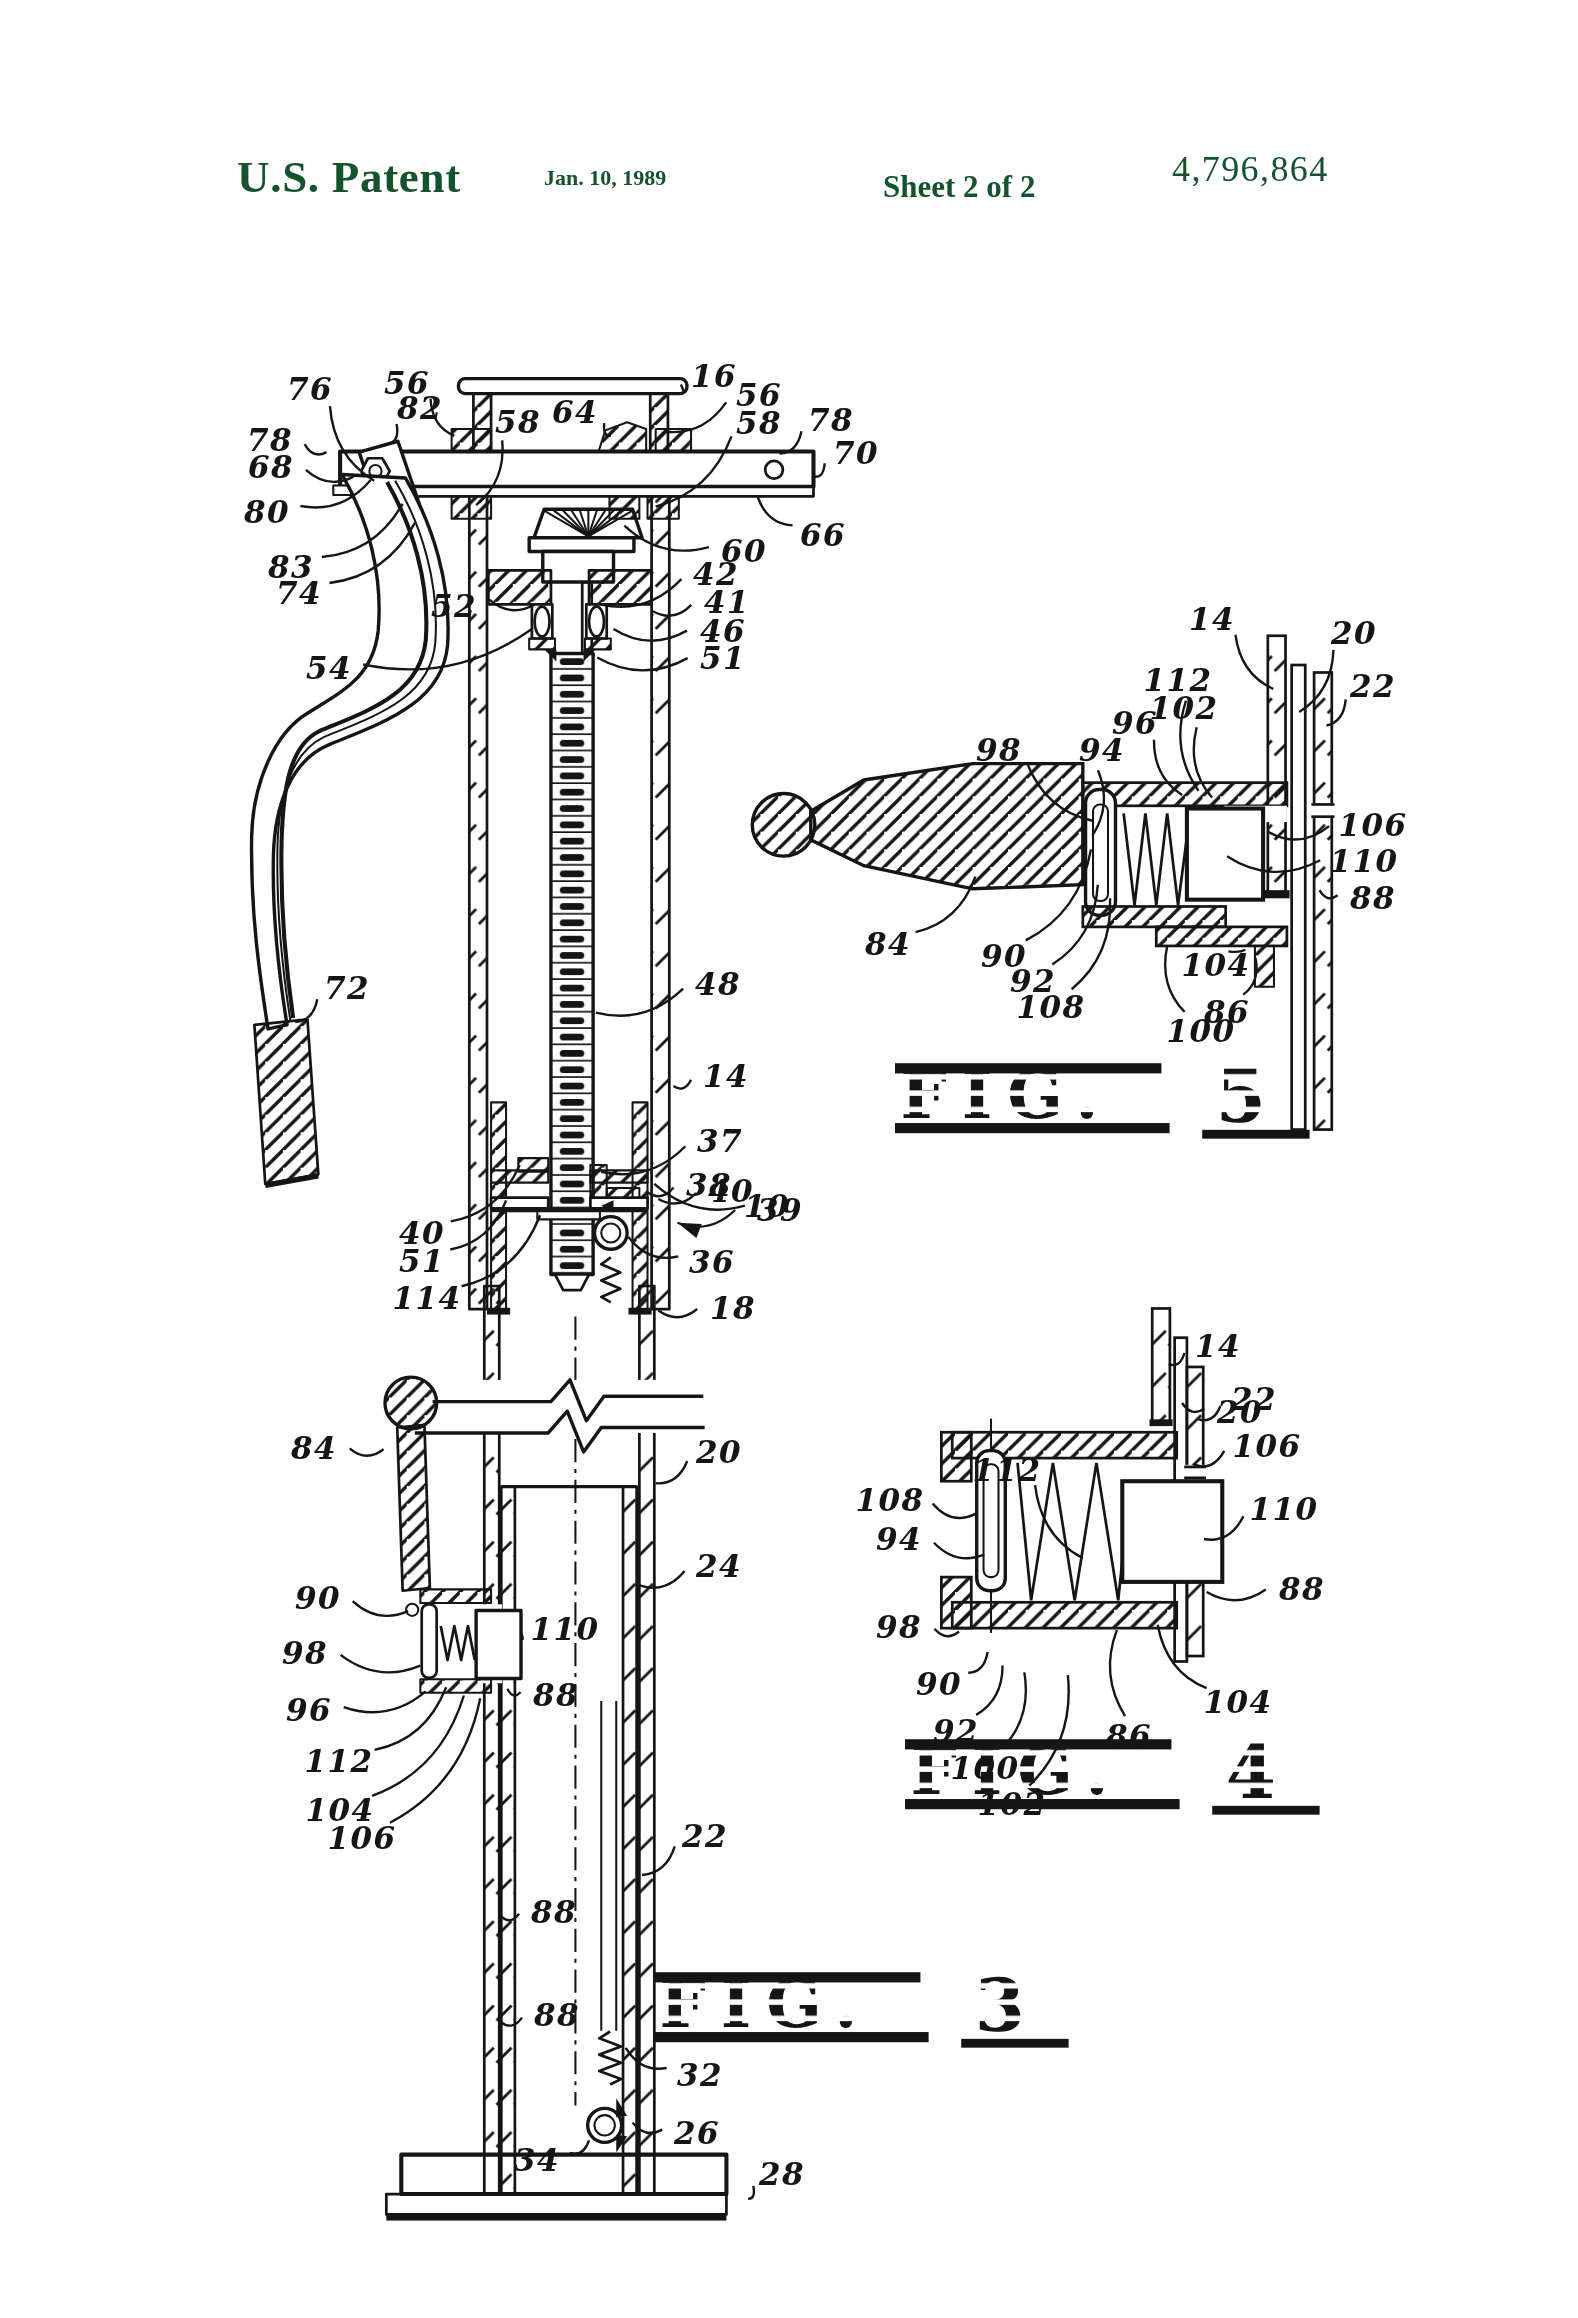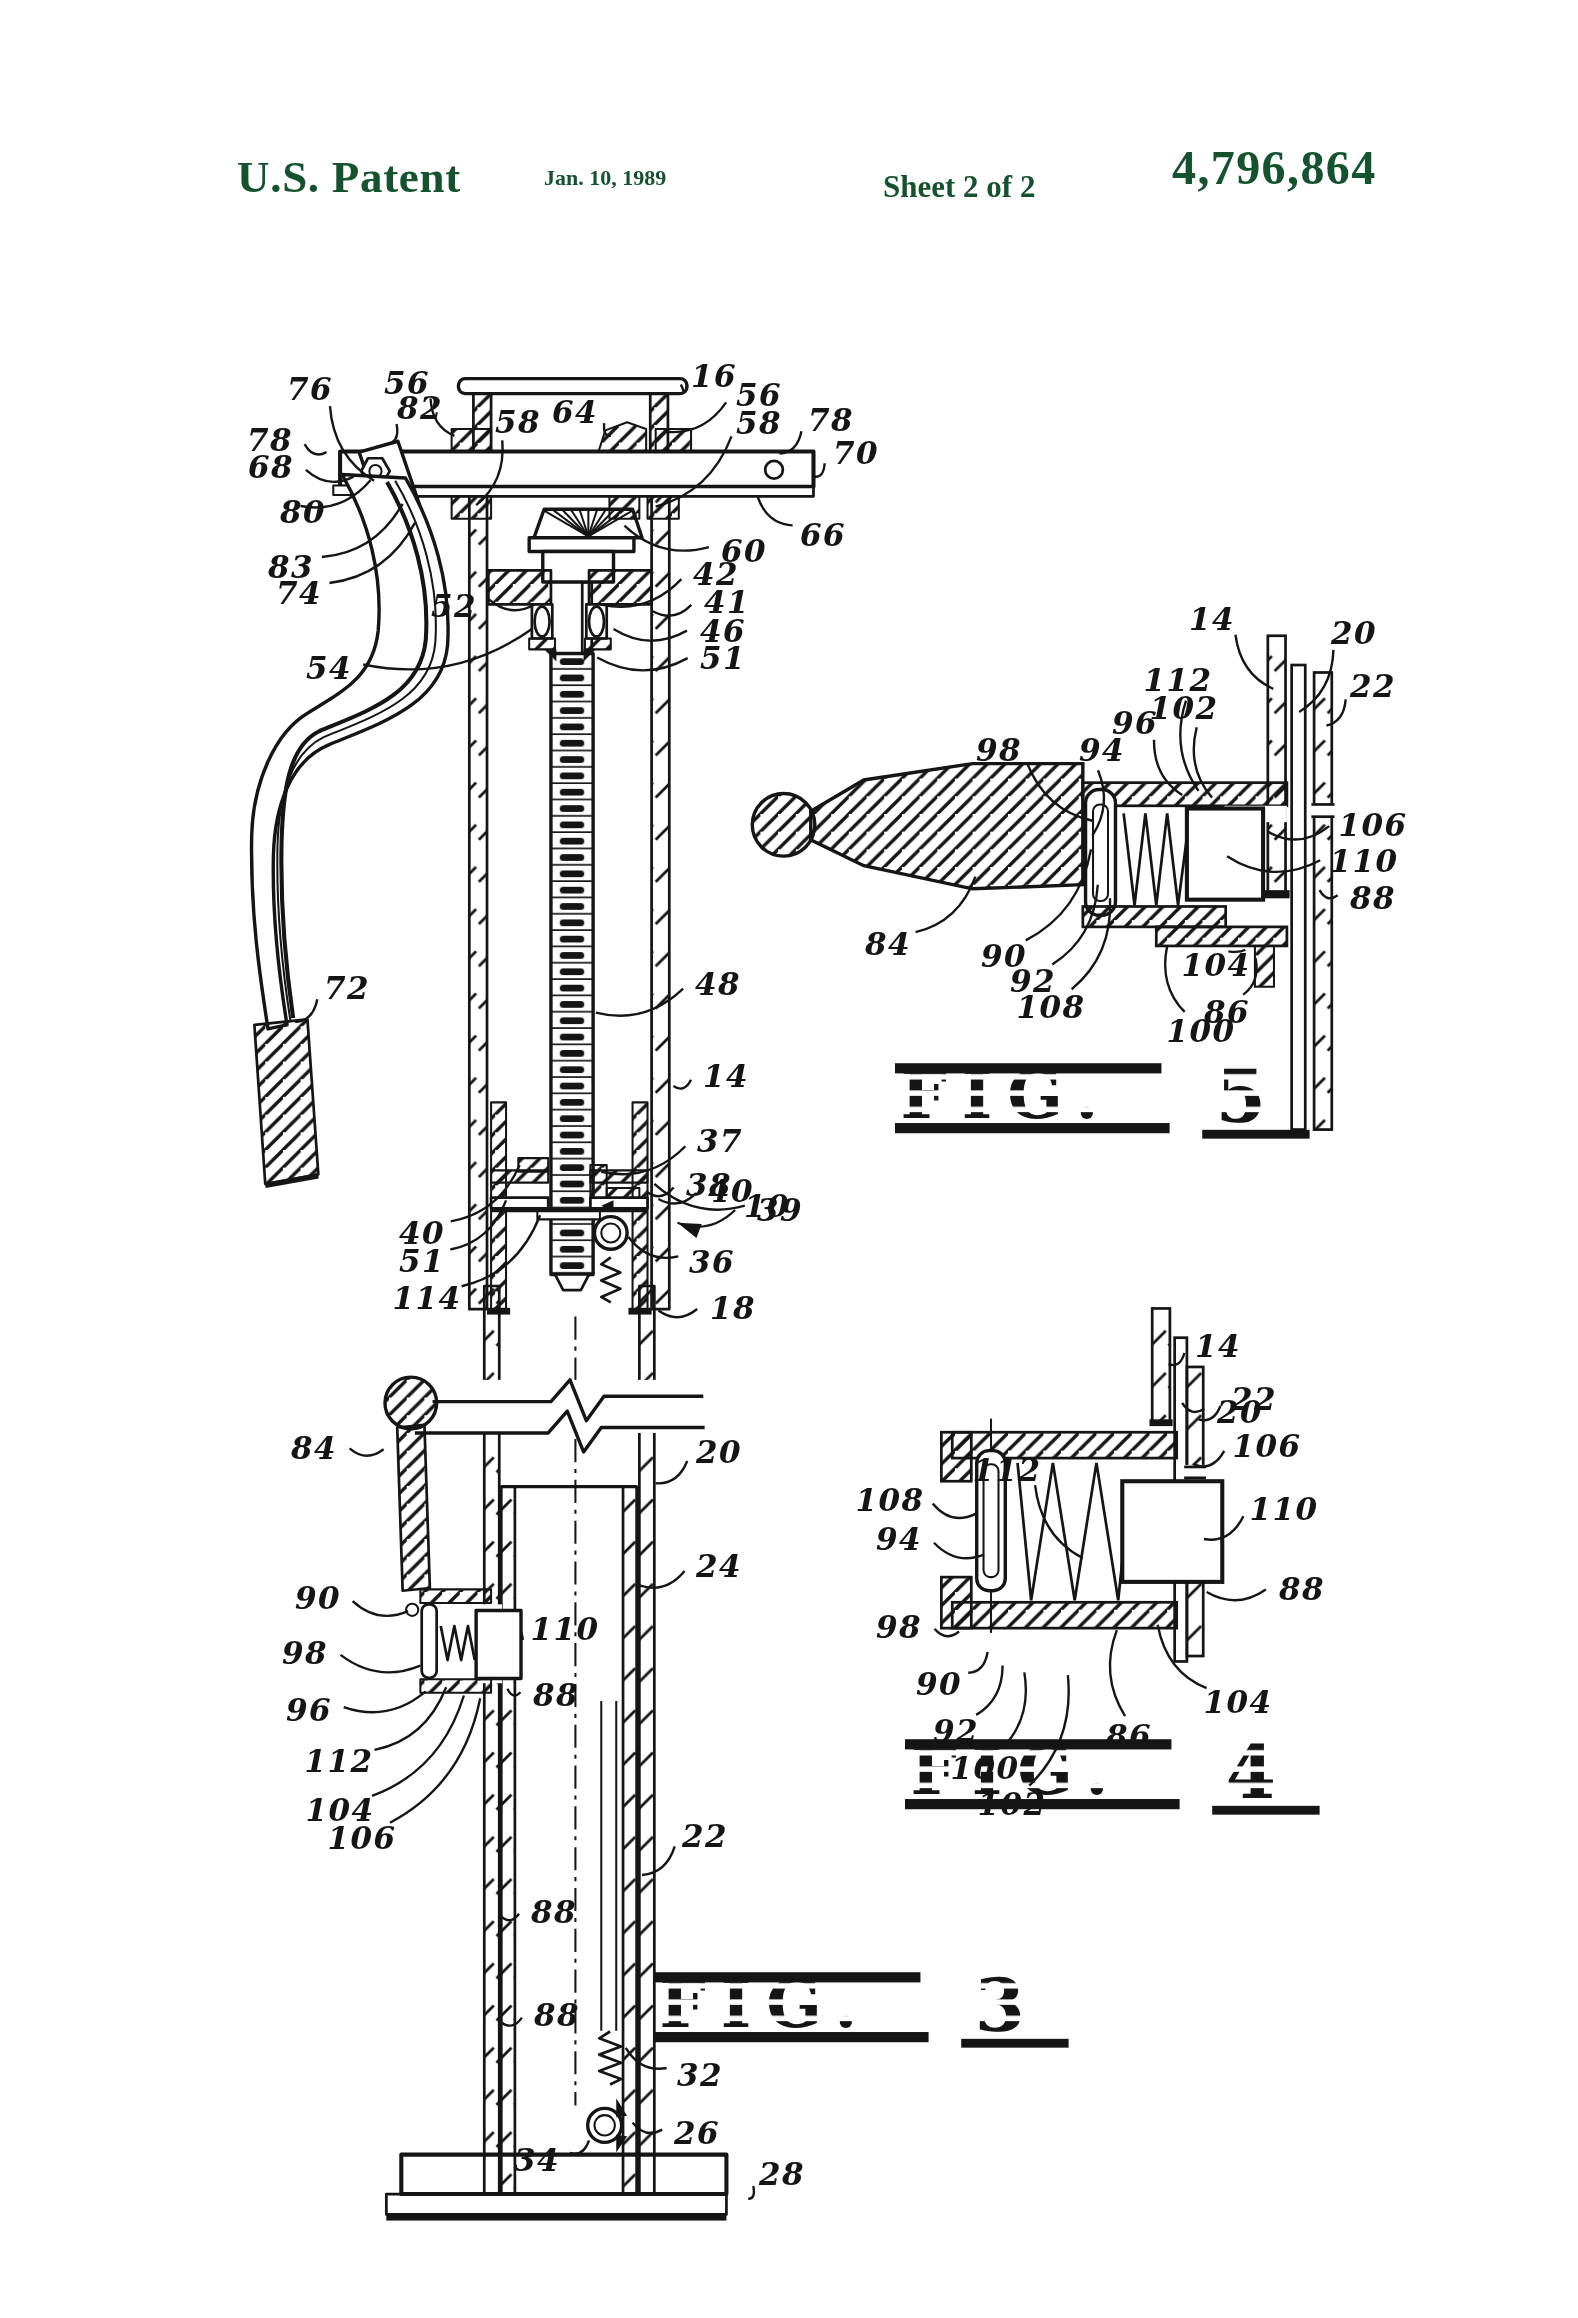--- a/index.html
+++ b/index.html
@@ -9,7 +9,7 @@
   #hdr-title{left:237px;top:151px;font-size:45px;font-weight:bold;letter-spacing:0.7px;}
   #hdr-date{left:544px;top:165px;font-size:22px;font-weight:bold;}
   #hdr-sheet{left:883px;top:169px;font-size:31px;font-weight:bold;}
-  #hdr-patnum{left:1172px;top:140px;font-size:48px;font-weight:bold;letter-spacing:1.4px;}
+  #hdr-patnum{left:1172px;top:148px;font-size:36px;font-weight:normal;letter-spacing:1.4px;}
   #art,#labels{position:absolute;left:0;top:0;width:1578px;height:2319px;}
   .ref-label{position:absolute;transform:translate(-50%,-50%);
              font:italic 600 31px "DejaVu Serif",serif;color:#151515;

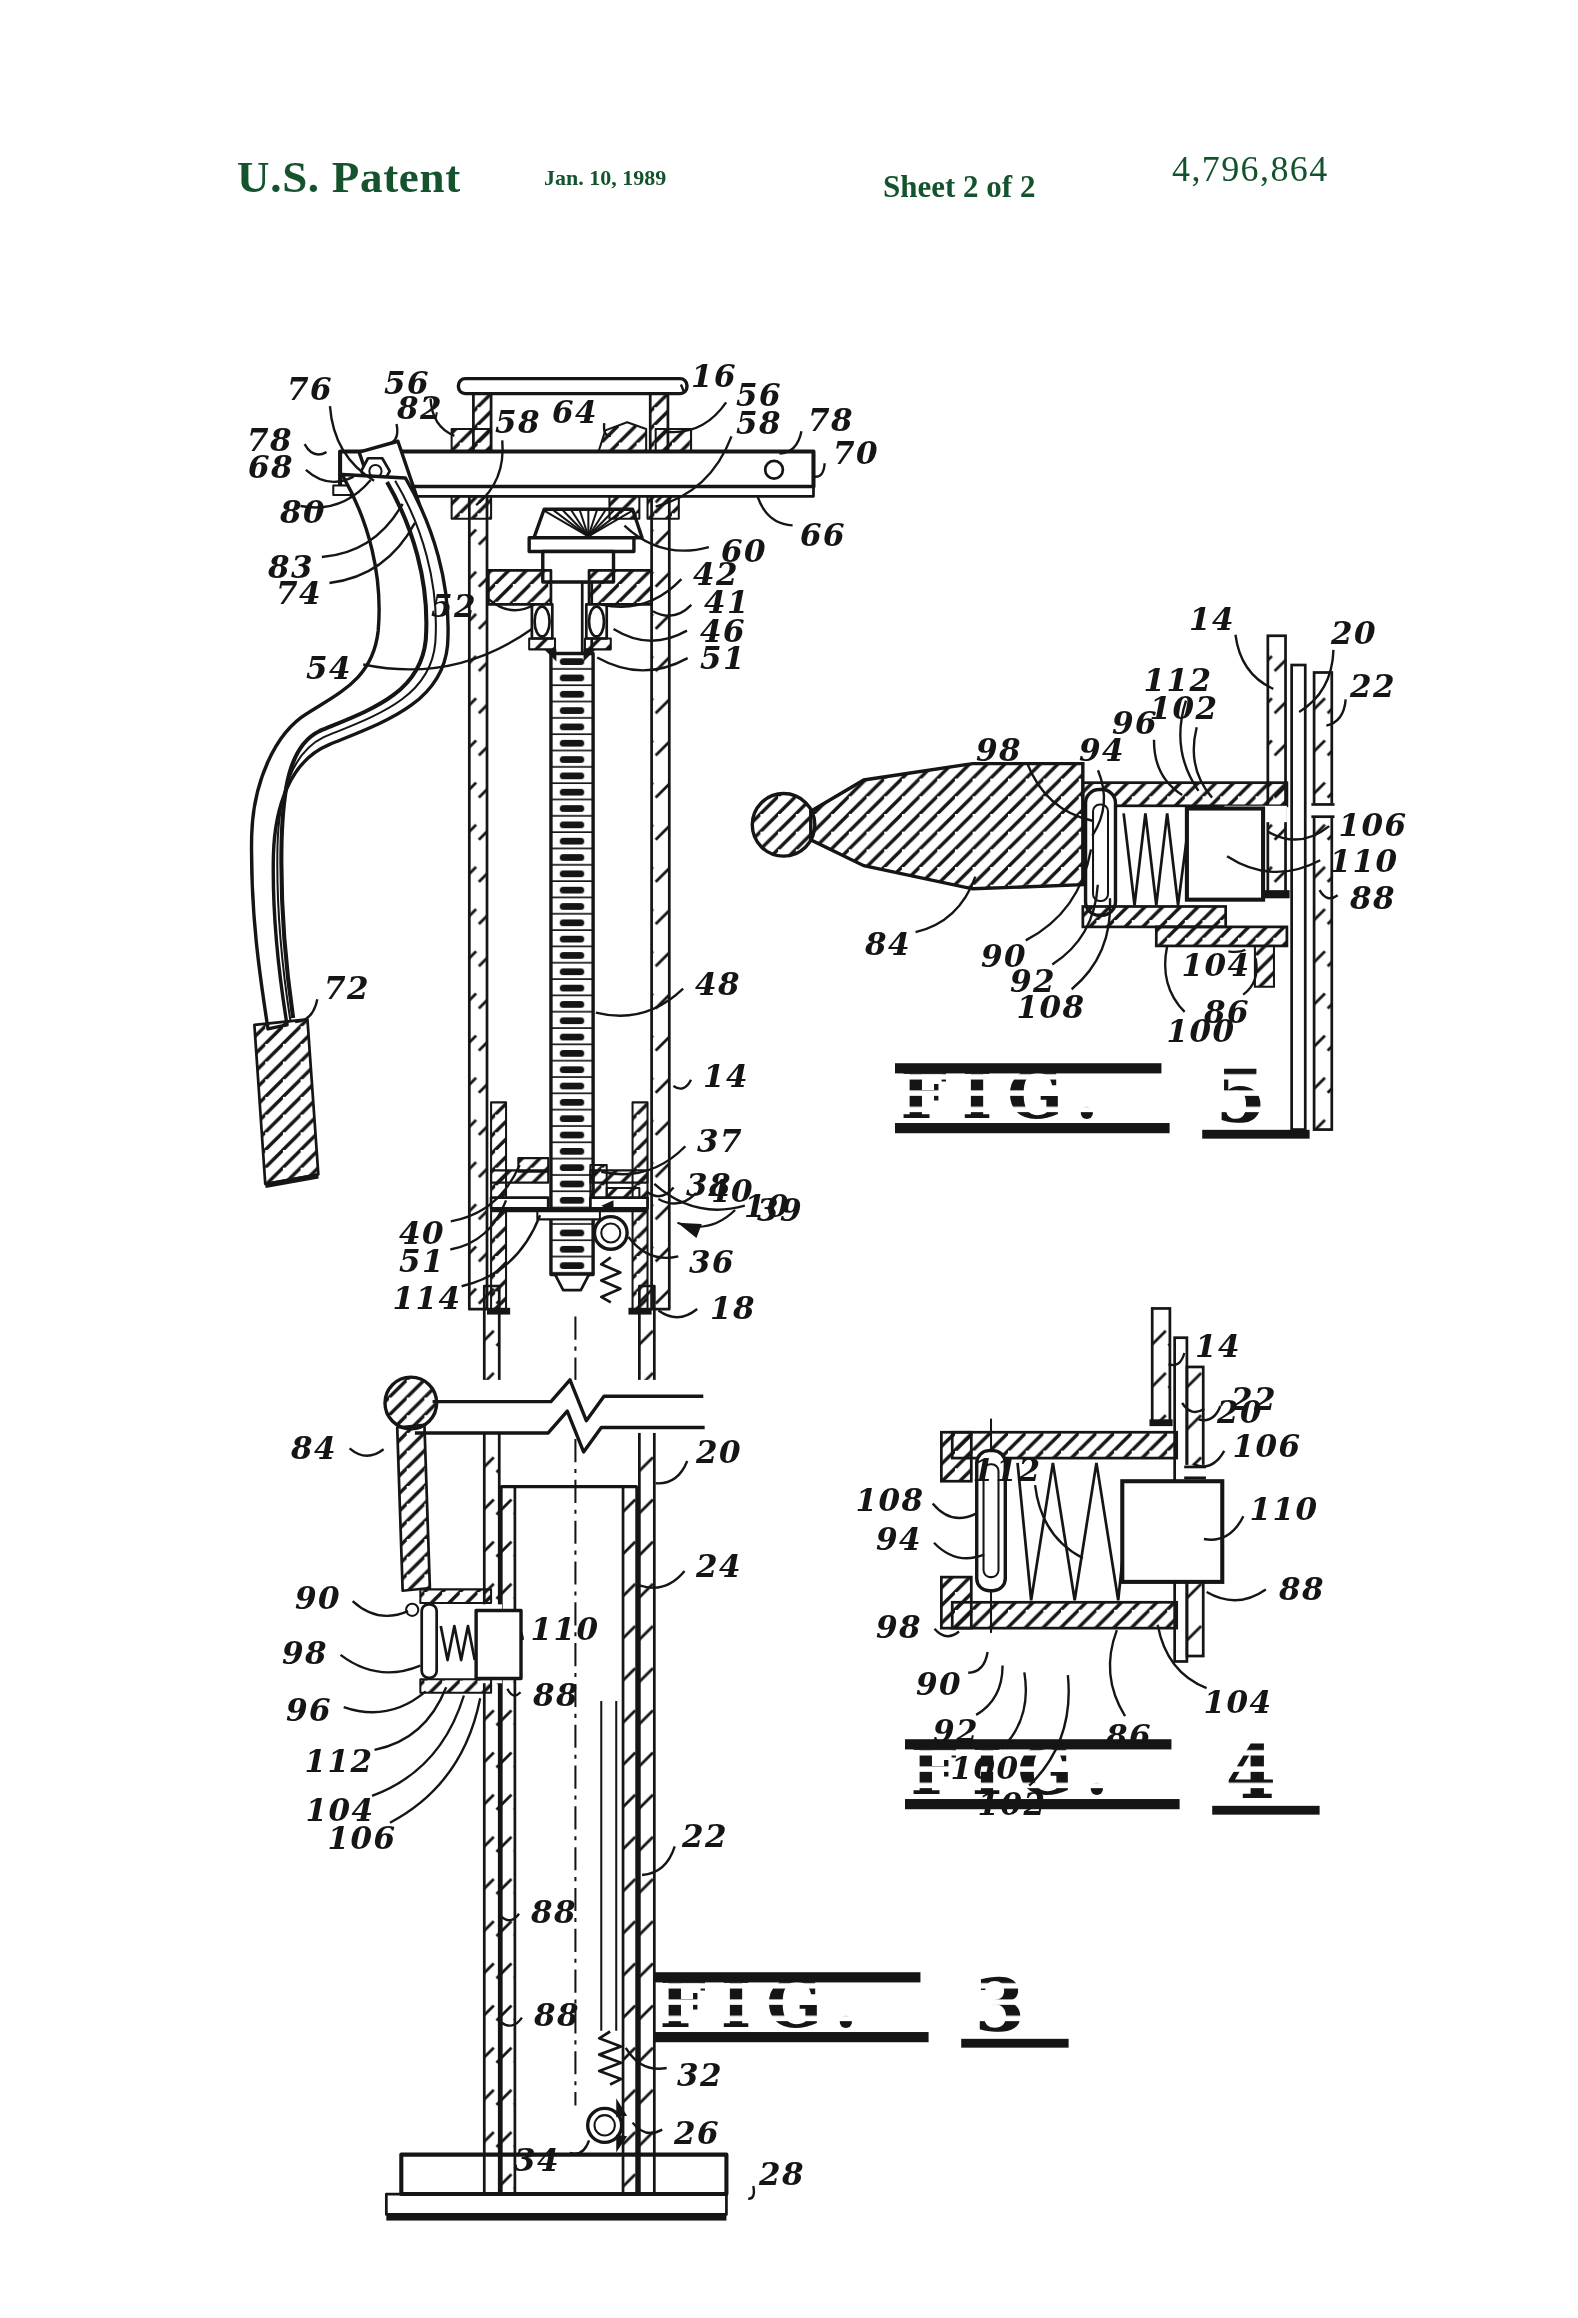--- a/index.html
+++ b/index.html
@@ -384,7 +384,7 @@
       <div class="ref-label" style="left: 420px; top: 408px;">82</div>
       <div class="ref-label" style="left: 270px; top: 440px;">78</div>
       <div class="ref-label" style="left: 271px; top: 467px;">68</div>
-      <div class="ref-label" style="left: 267px; top: 512px; margin-left: 36px;">80</div>
+      <div class="ref-label" style="left: 267px; top: 512px;">80</div>
       <div class="ref-label" style="left: 291px; top: 567px;">83</div>
       <div class="ref-label" style="left: 299px; top: 593px;">74</div>
       <div class="ref-label" style="left: 518px; top: 422px;">58</div>

